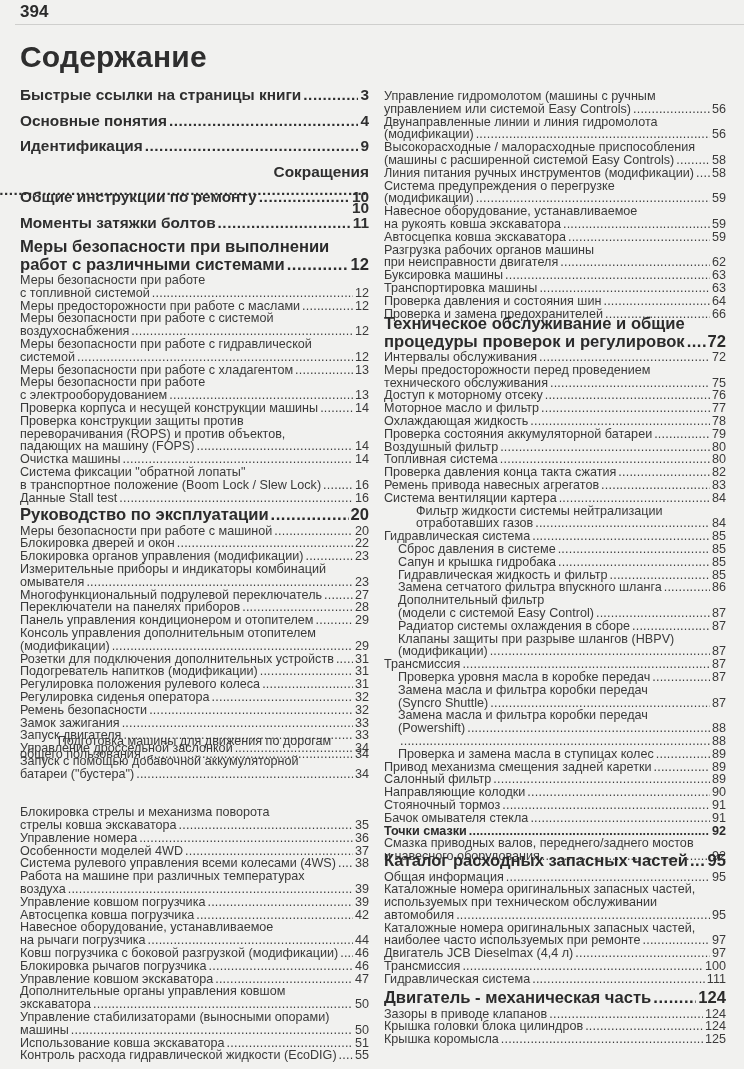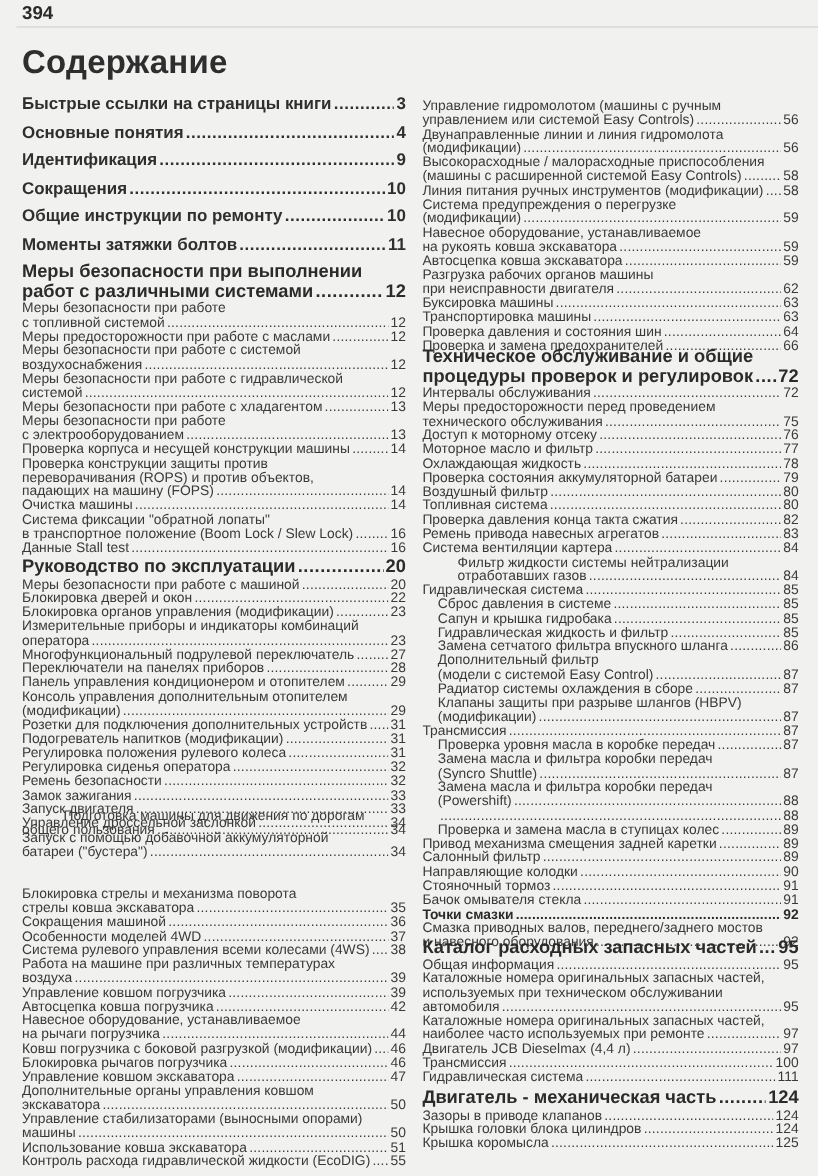--- a/index.html
+++ b/index.html
@@ -55,7 +55,7 @@
       <span class="lead"></span>
       <span class="pg">9</span>
     </div>
-    <div class="major" style="top: 162.5px;">
+    <div class="major" style="top: 162.5px; flex-direction: column;">
       <span>Сокращения</span>
       <span class="lead"></span>
       <span class="pg">10</span>

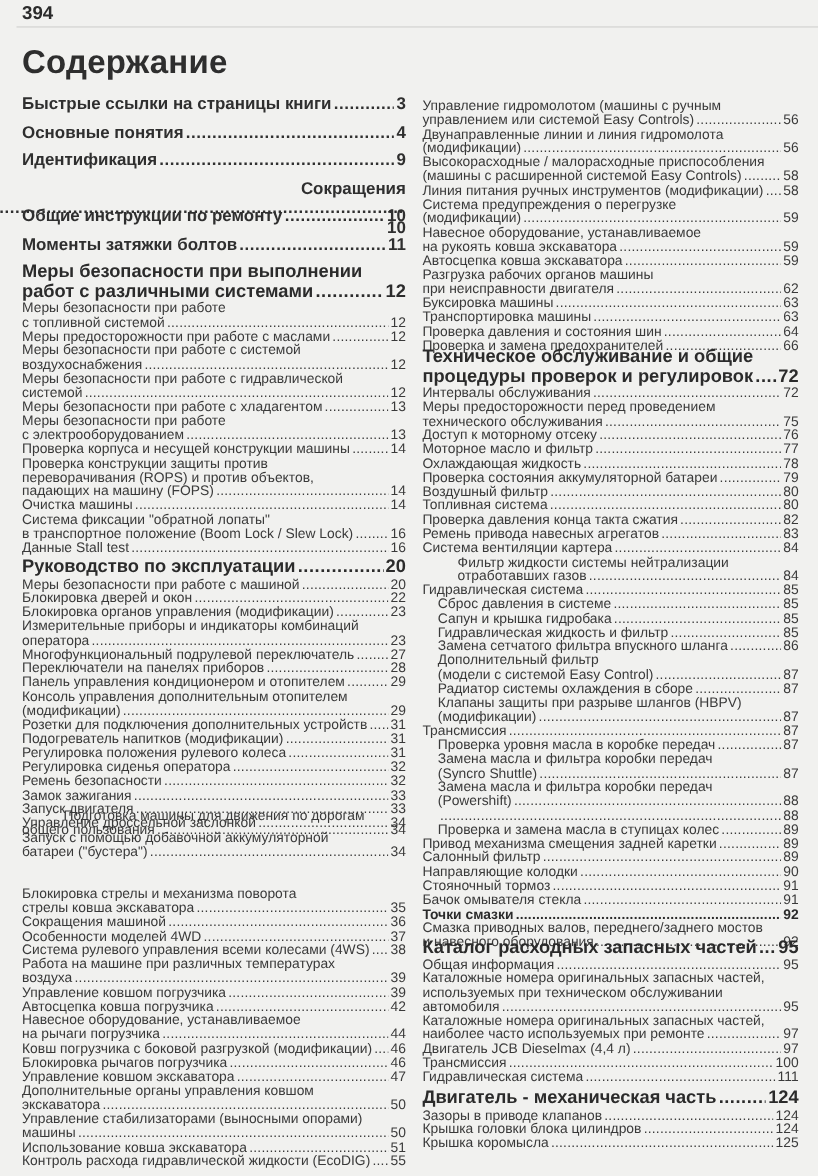--- a/index.html
+++ b/index.html
@@ -193,7 +193,7 @@
     <div class="entry" style="top: 562.9px;">
       <div class="line">Измерительные приборы и индикаторы комбинаций</div>
       <div class="last">
-        <span>оператора</span>
+        <span>омывателя</span>
         <span class="lead"></span>
         <span class="pg">23</span>
       </div>

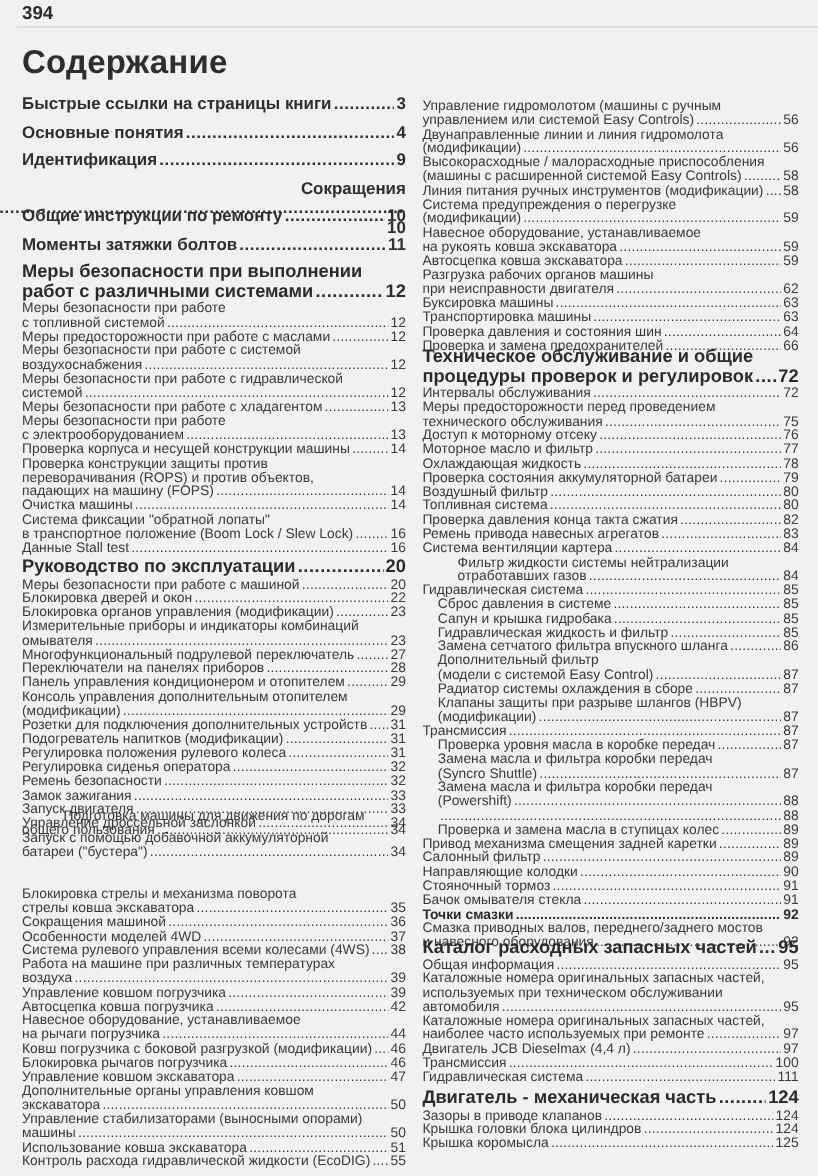--- a/index.html
+++ b/index.html
@@ -309,7 +309,7 @@
     </div>
     <div class="entry" style="top: 831.7px;">
       <div class="last">
-        <span>Сокращения машиной</span>
+        <span>Управление номера</span>
         <span class="lead"></span>
         <span class="pg">36</span>
       </div>

